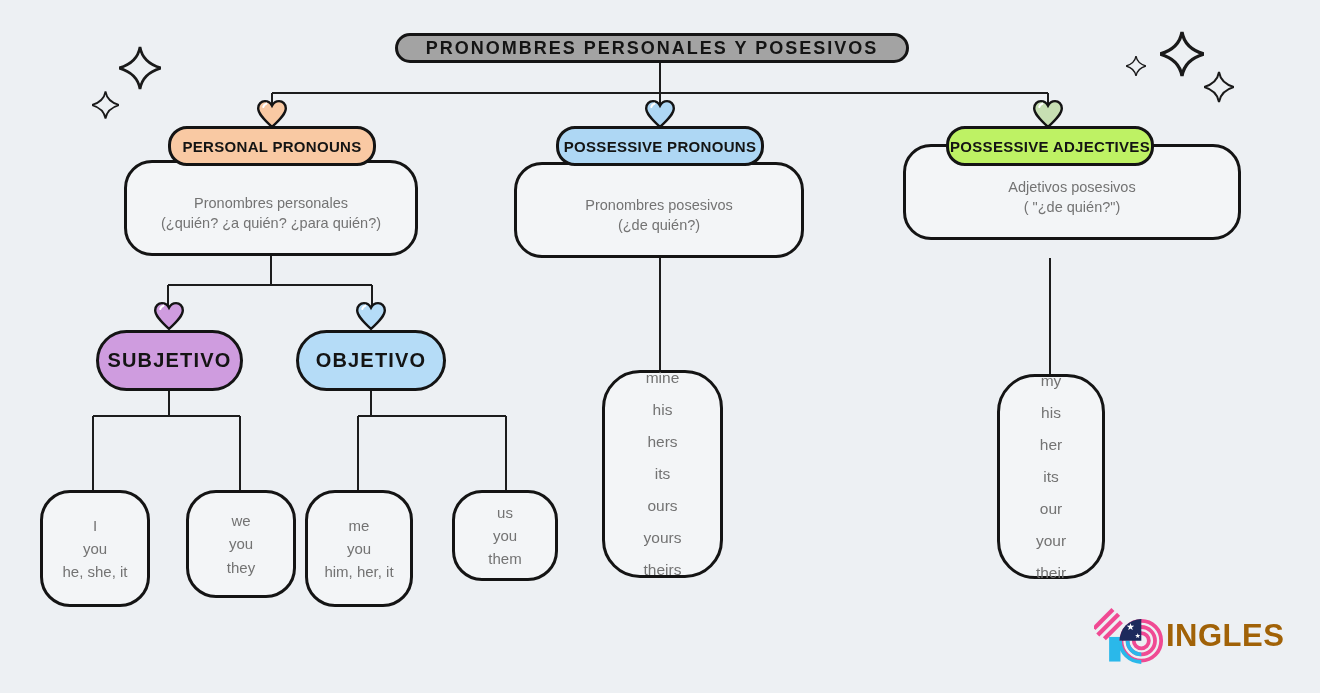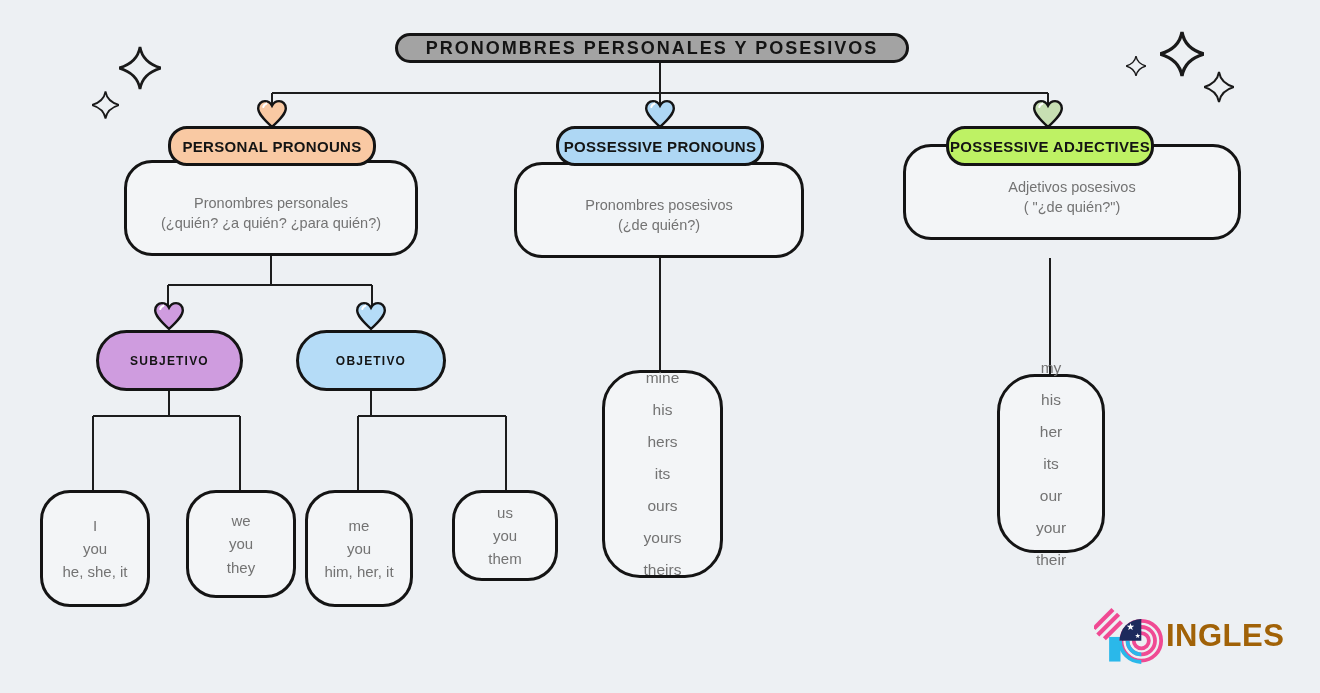--- a/index.html
+++ b/index.html
@@ -18,7 +18,7 @@
   }
   .pill.title { border-radius:17px; font-size:18px; letter-spacing:2px; }
   .pill.branch { border-radius:19px; font-size:15px; letter-spacing:0.3px; }
-  .pill.sub { border-radius:31px; border-width:3.5px; font-size:12px; letter-spacing:1.2px; }
+  .pill.sub { border-radius:31px; border-width:3.5px; font-size:20px; letter-spacing:1.2px; }
   .box {
     position:absolute; z-index:2; box-sizing:border-box;
     border:3px solid #141414; background:#f3f5f7; border-radius:28px;

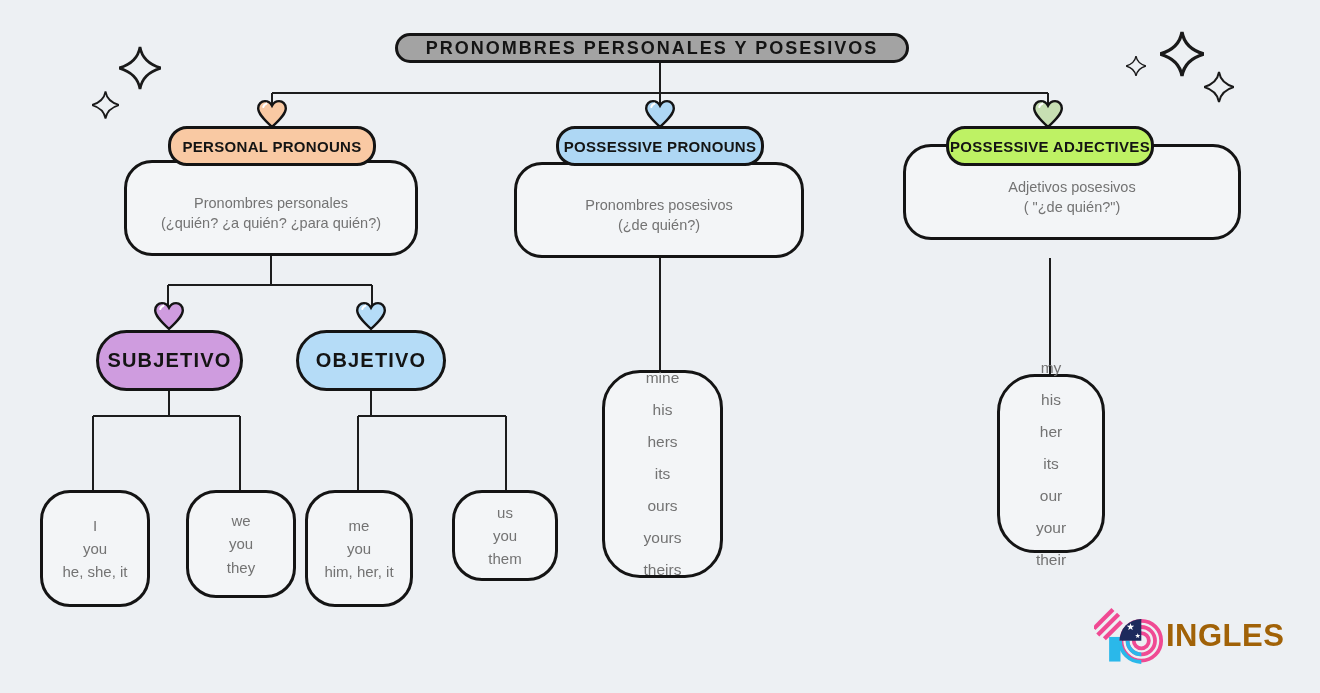--- a/index.html
+++ b/index.html
@@ -153,7 +153,7 @@
 yours
 theirs</span>
   </div>
-  <div class="box tall" style="left:997px;top:374px;width:108px;height:179px">
+  <div class="box tall" style="left:997px;top:374px;width:108px;height:205px">
     <span class="txt">my
 his
 her

